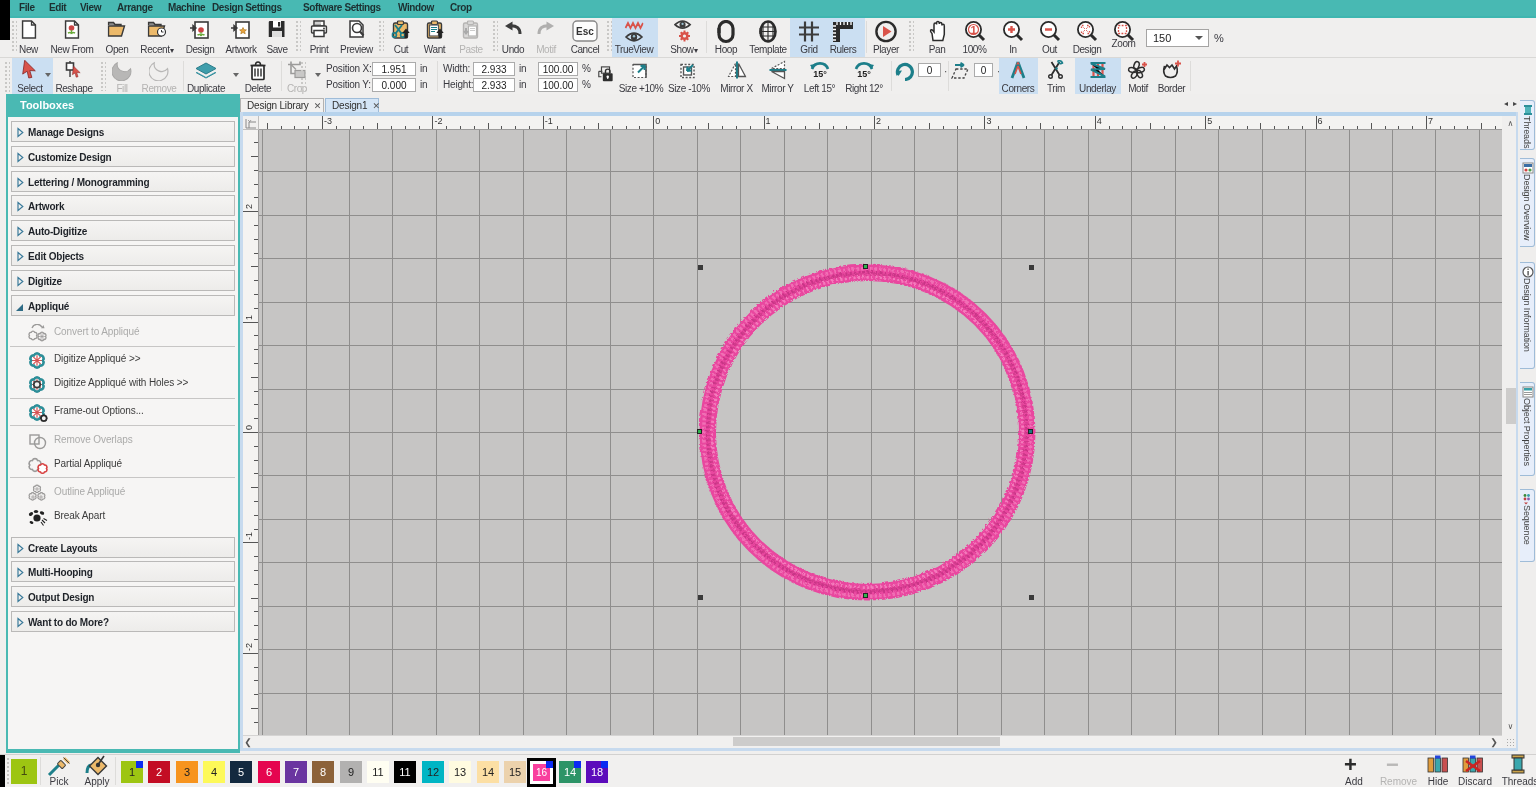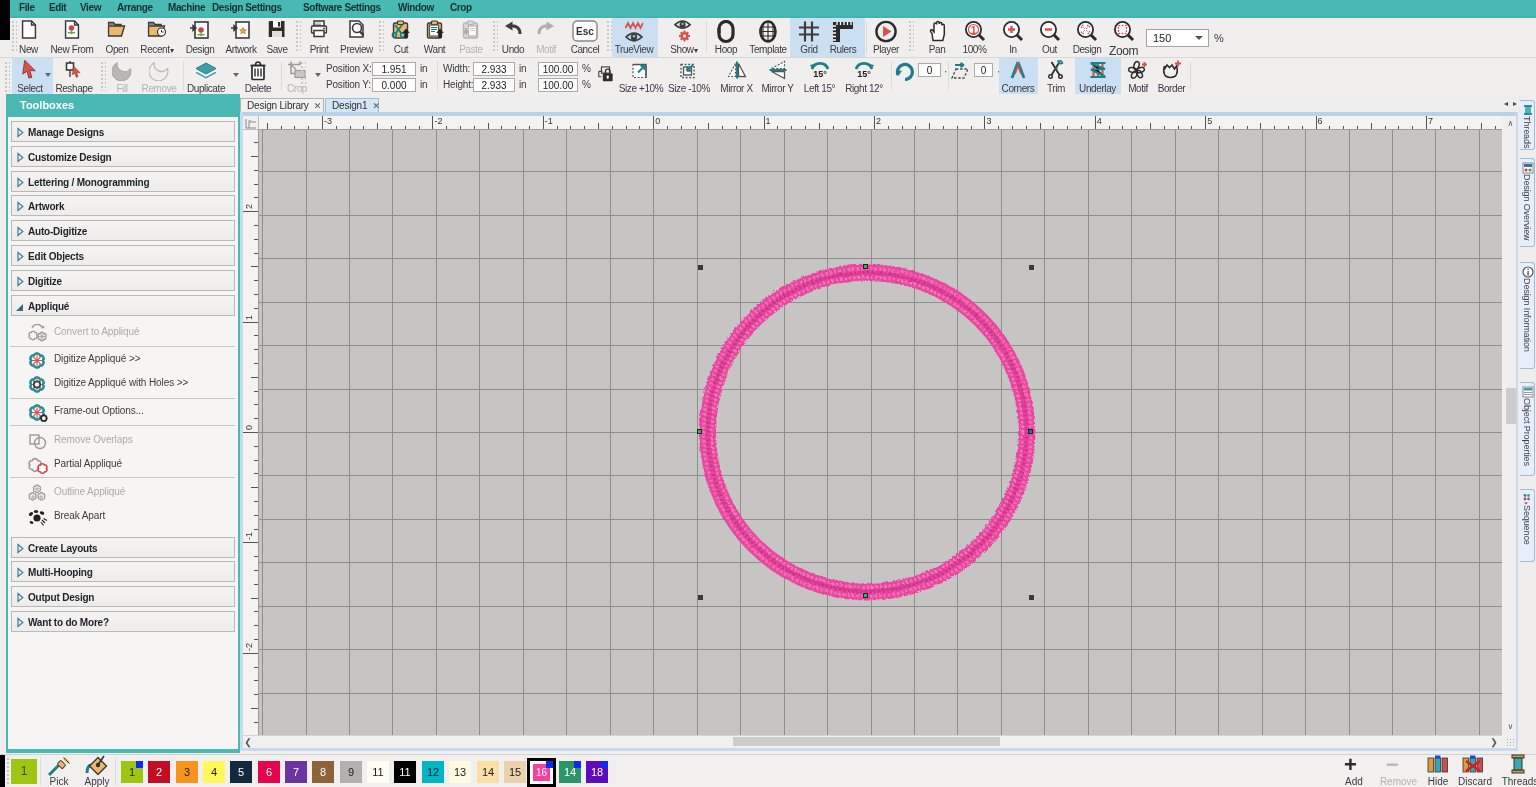--- a/index.html
+++ b/index.html
@@ -323,7 +323,7 @@
         <rect x="5" y="5" width="8" height="8" fill="none" stroke="#d9534a" stroke-width="1.3" stroke-dasharray="1.8 1.4"></rect>
       </svg>
     </div>
-    <div class="ab" style="left:1123.5px;top:44px;transform:translateX(-50%);font-size:12px;letter-spacing:-0.4px;color:#3a3a40;white-space:nowrap">Zoom</div>
+    <div class="ab" style="left:1123.5px;top:38px;transform:translateX(-50%);font-size:10px;letter-spacing:-0.4px;color:#3a3a40;white-space:nowrap">Zoom</div>
     <div class="ab" style="left:1146px;top:29px;width:63px;height:18px;background:#fff;border:1px solid #a5a4a3;font-size:11px;color:#222;padding:2px 0 0 6px">150<span style="position:absolute;right:5px;top:6px;width:0;height:0;border-left:4px solid transparent;border-right:4px solid transparent;border-top:4px solid #555"></span></div>
     <div class="ab" style="left:1214px;top:32px;font-size:11px;color:#3a3a40">%</div>
   </div>

